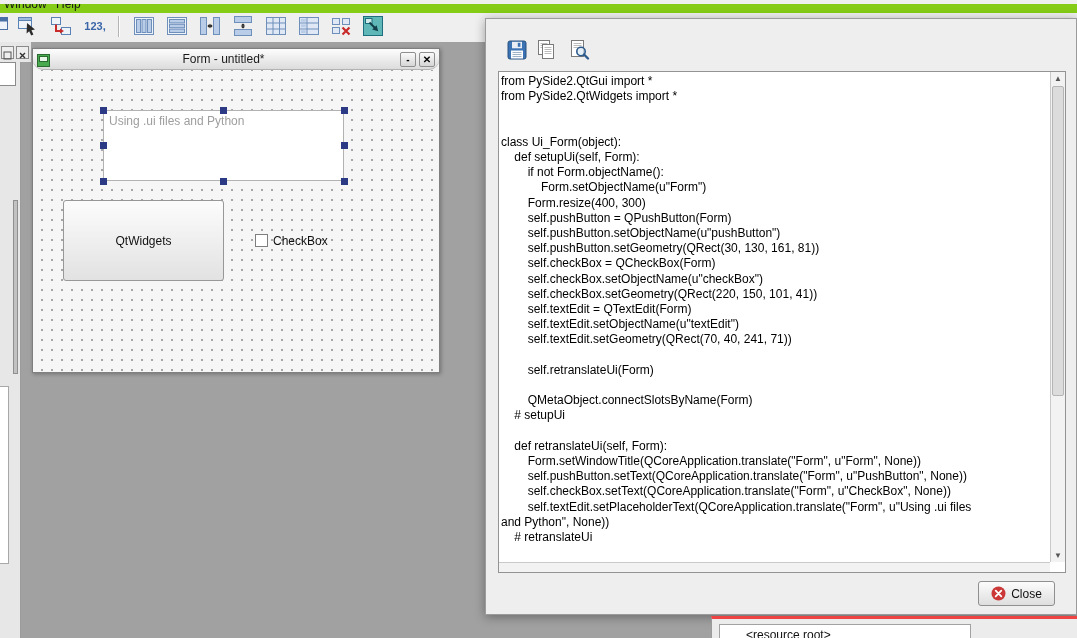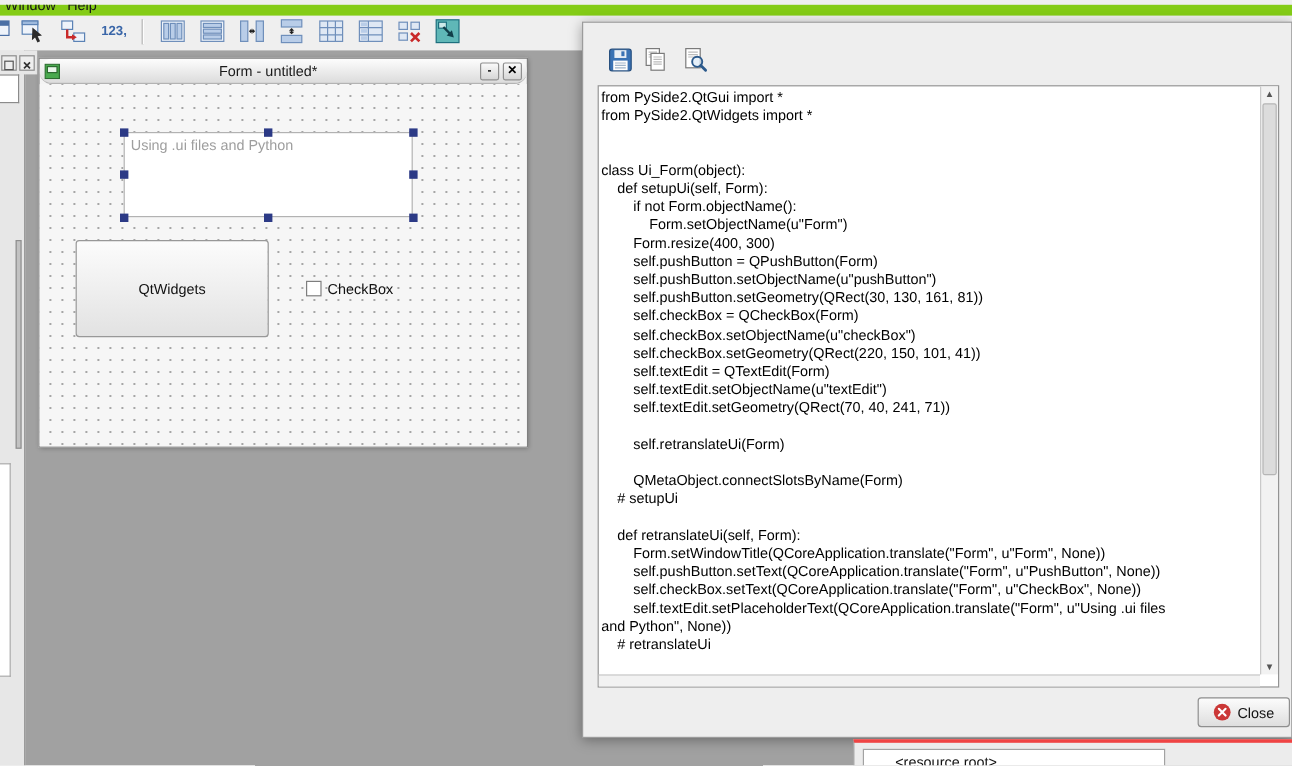--- a/index.html
+++ b/index.html
@@ -49,7 +49,7 @@
   .scroll-arrow{position:absolute;left:0;width:14px;height:13px;color:#555;font-size:8px;text-align:center;line-height:13px;}
   #vthumb{position:absolute;left:1px;top:14px;width:12px;height:310px;background:#dcdcdc;border:1px solid #b5b5b5;border-radius:2px;box-sizing:border-box;}
   #hscroll{position:absolute;left:0;right:15px;bottom:0;height:10px;background:#f2f2f2;border-top:1px solid #c9c9c9;box-sizing:border-box;}
-  #close-btn{position:absolute;left:512px;top:562px;width:77px;height:25px;border:1px solid #8f8f8f;border-radius:3px;background:linear-gradient(#fcfcfc,#dedede);box-sizing:border-box;display:flex;align-items:center;justify-content:center;gap:5px;font-size:12px;color:#111;cursor:default;}
+  #close-btn{position:absolute;left:492px;top:562px;width:77px;height:25px;border:1px solid #8f8f8f;border-radius:3px;background:linear-gradient(#fcfcfc,#dedede);box-sizing:border-box;display:flex;align-items:center;justify-content:center;gap:5px;font-size:12px;color:#111;cursor:default;}
 
   
   #resource-panel{position:absolute;left:711px;top:616px;right:0;bottom:0;background:#ececec;border-left:1px solid #9b9b9b;border-top:3px solid #ef4444;box-sizing:border-box;}

